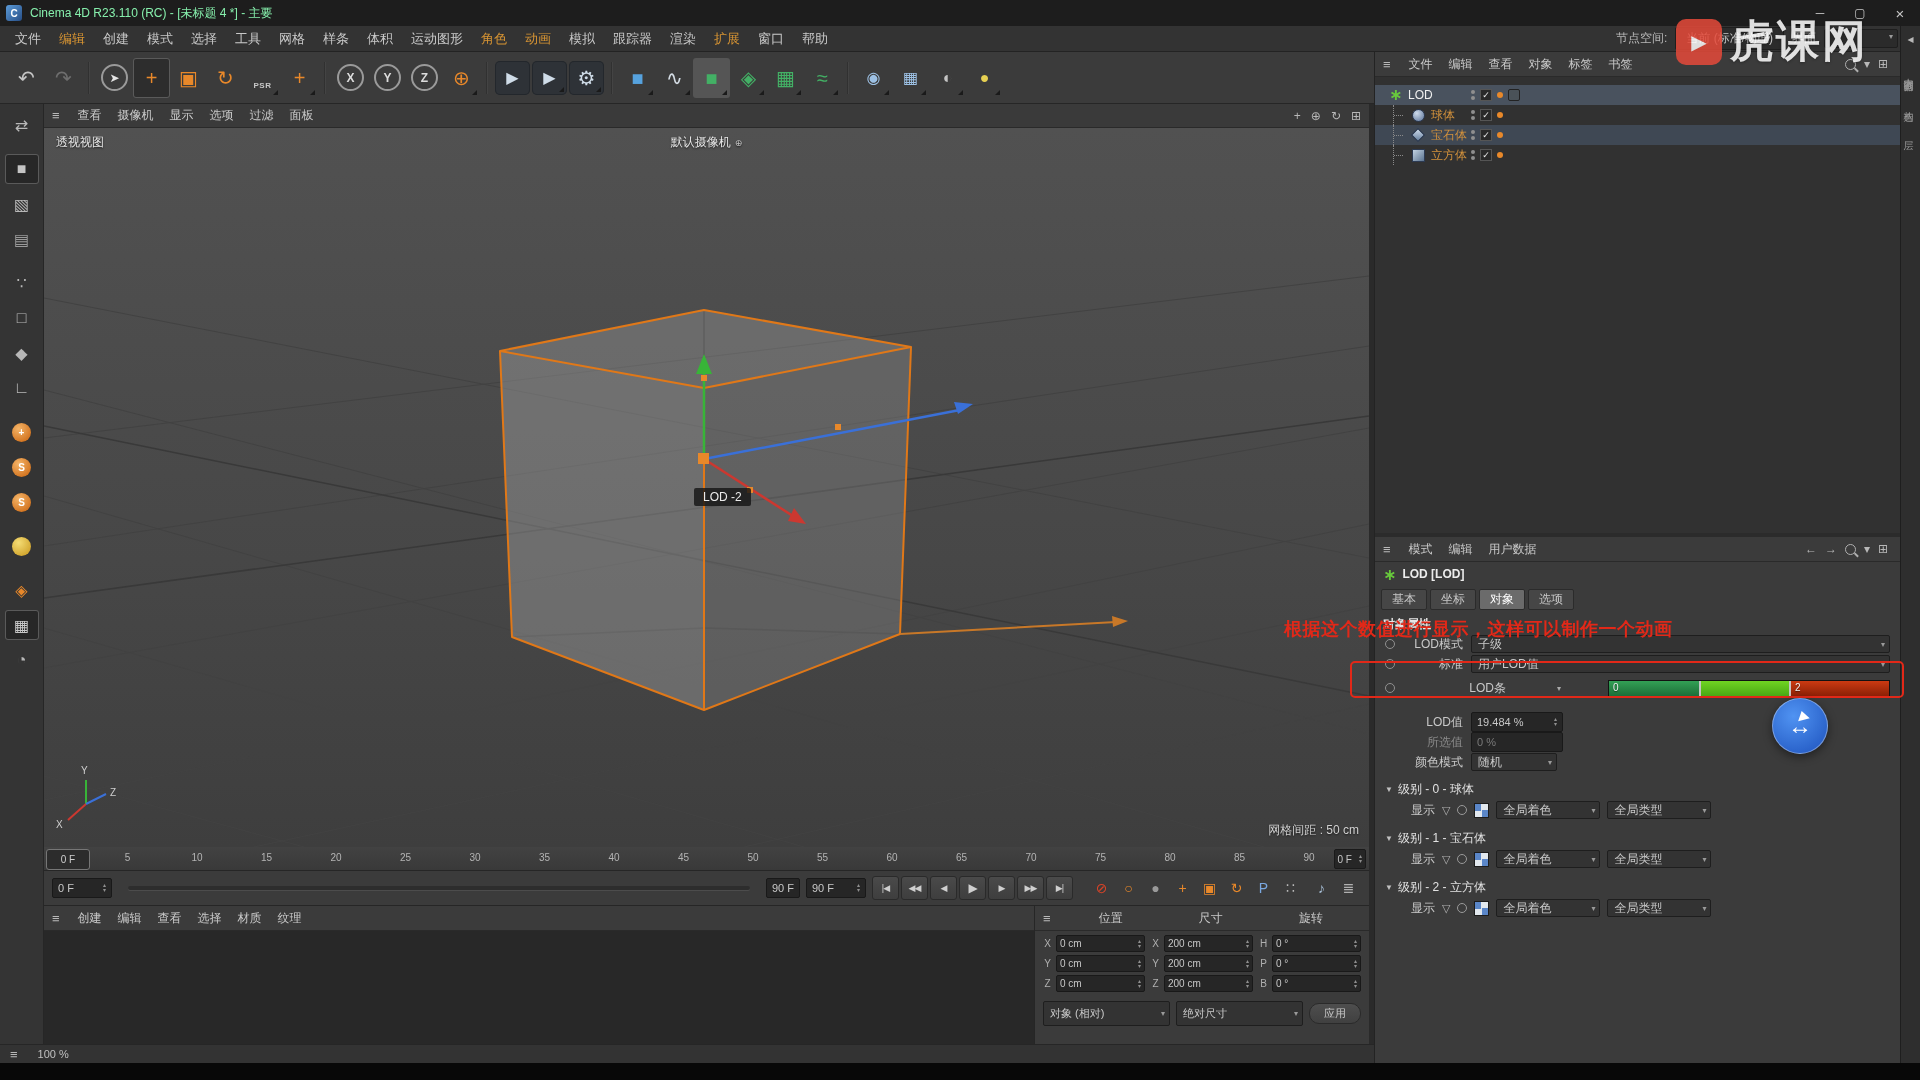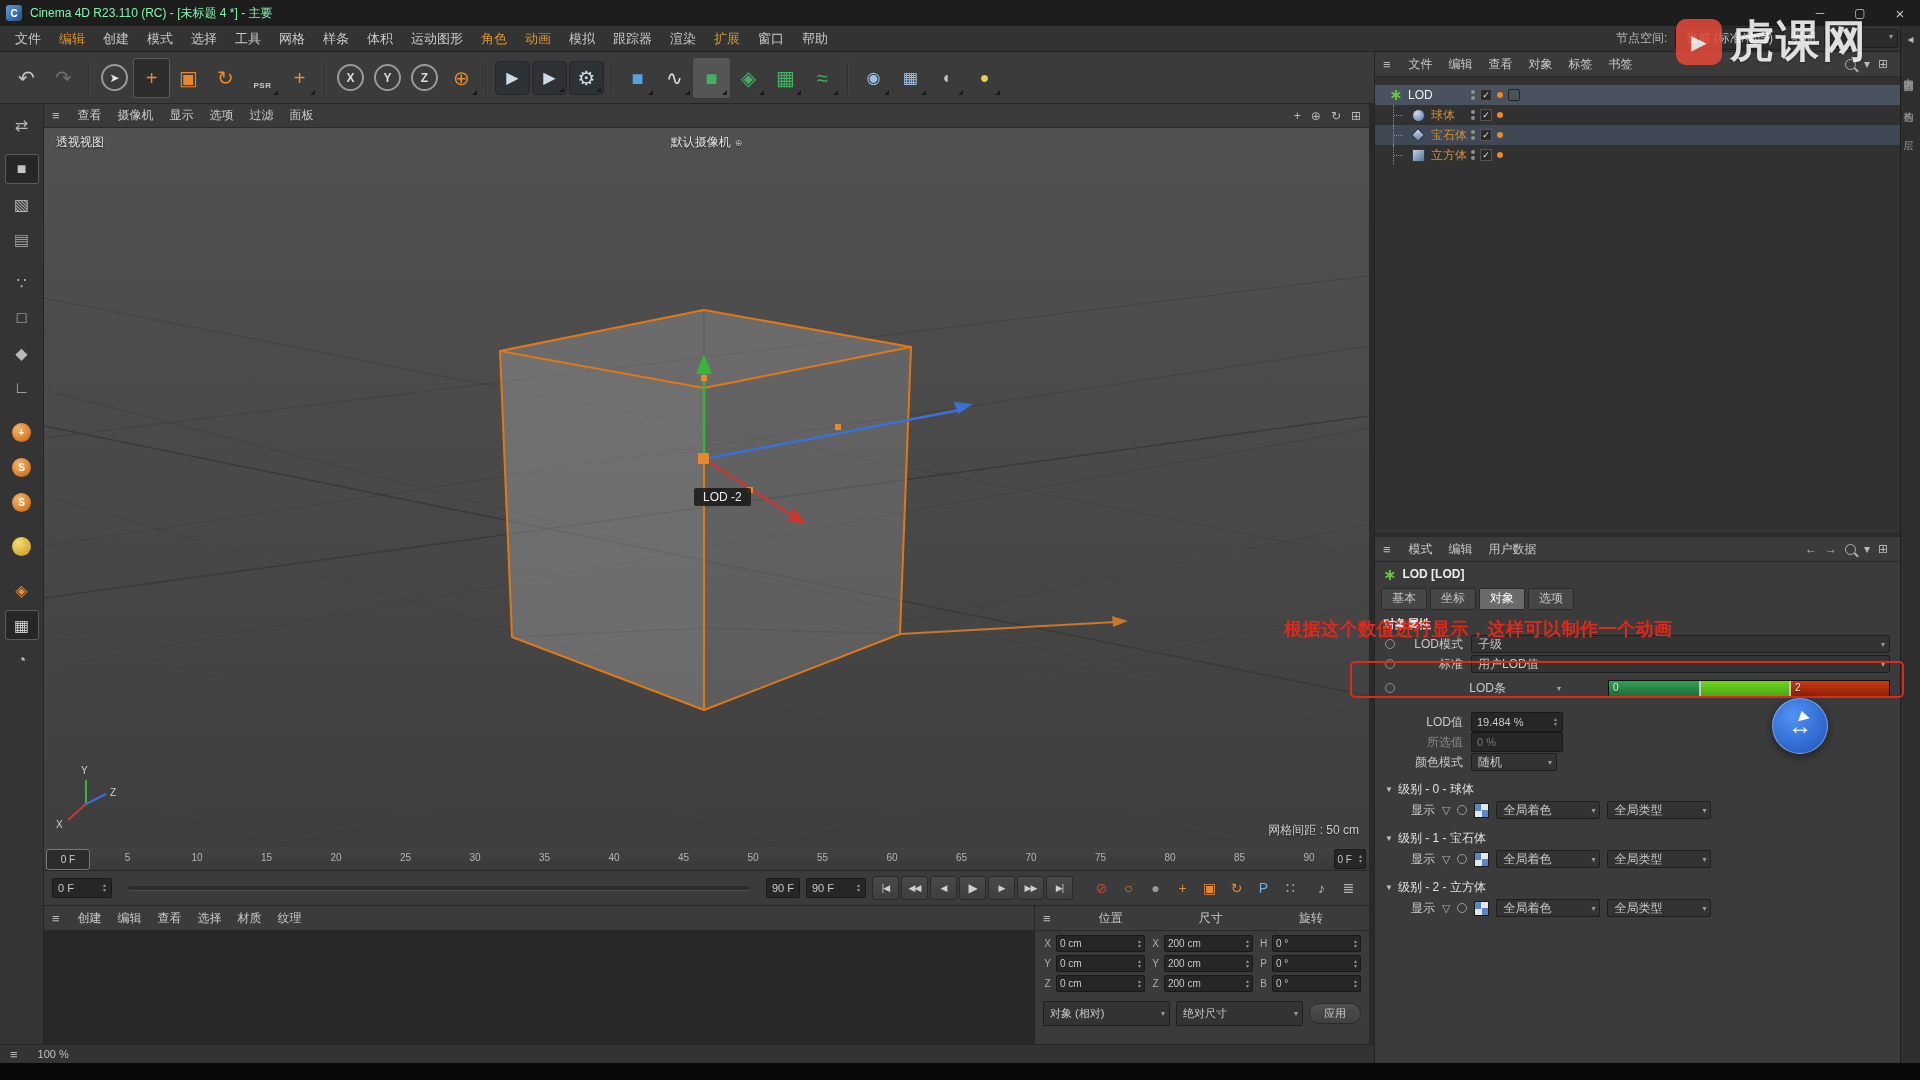--- a/index.html
+++ b/index.html
@@ -136,7 +136,7 @@
   .am{position:absolute;left:0;top:481px;width:100%;height:530px;background:#3b3b3b;border-top:4px solid #2b2b2b;box-sizing:border-box;}
   .am-title{display:flex;align-items:center;gap:6px;height:24px;padding-left:8px;color:#ececec;font-size:12px;font-weight:bold;}
   .lodstar{color:#68c93c;font-size:16px;font-weight:bold;}
-  .am-tabs{display:flex;gap:3px;padding:2px 6px;height:22px;}
+  .am-tabs{display:flex;gap:3px;padding:2px 6px;height:22px;align-items:center;}
   .tab{background:#464646;border:1px solid #2b2b2b;border-radius:2px;color:#c6c6c6;font-size:12px;padding:1px 10px;white-space:nowrap;}
   .tab.active{background:#6b6b6b;color:#fff;}
   .am-section{padding:4px 0 2px 8px;color:#e6e6e6;font-size:12px;font-weight:bold;height:16px;}

